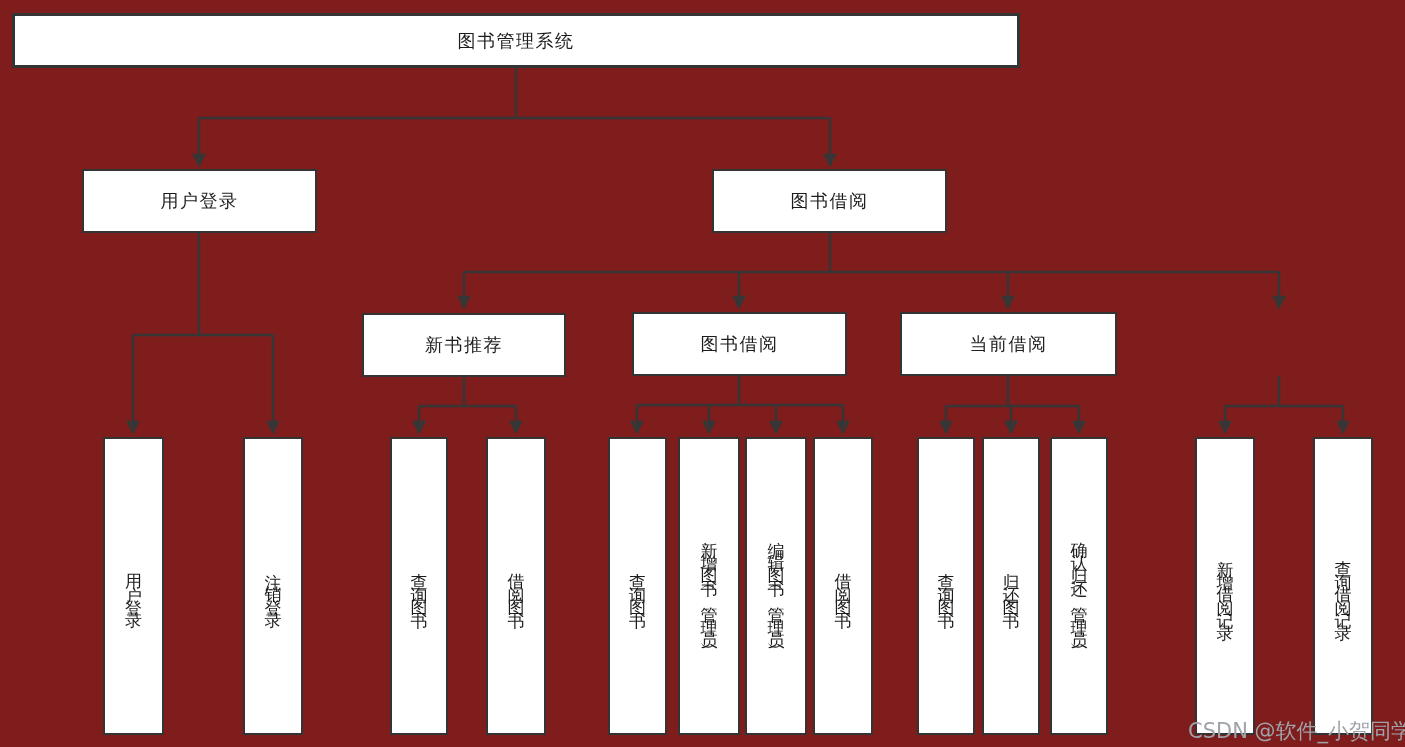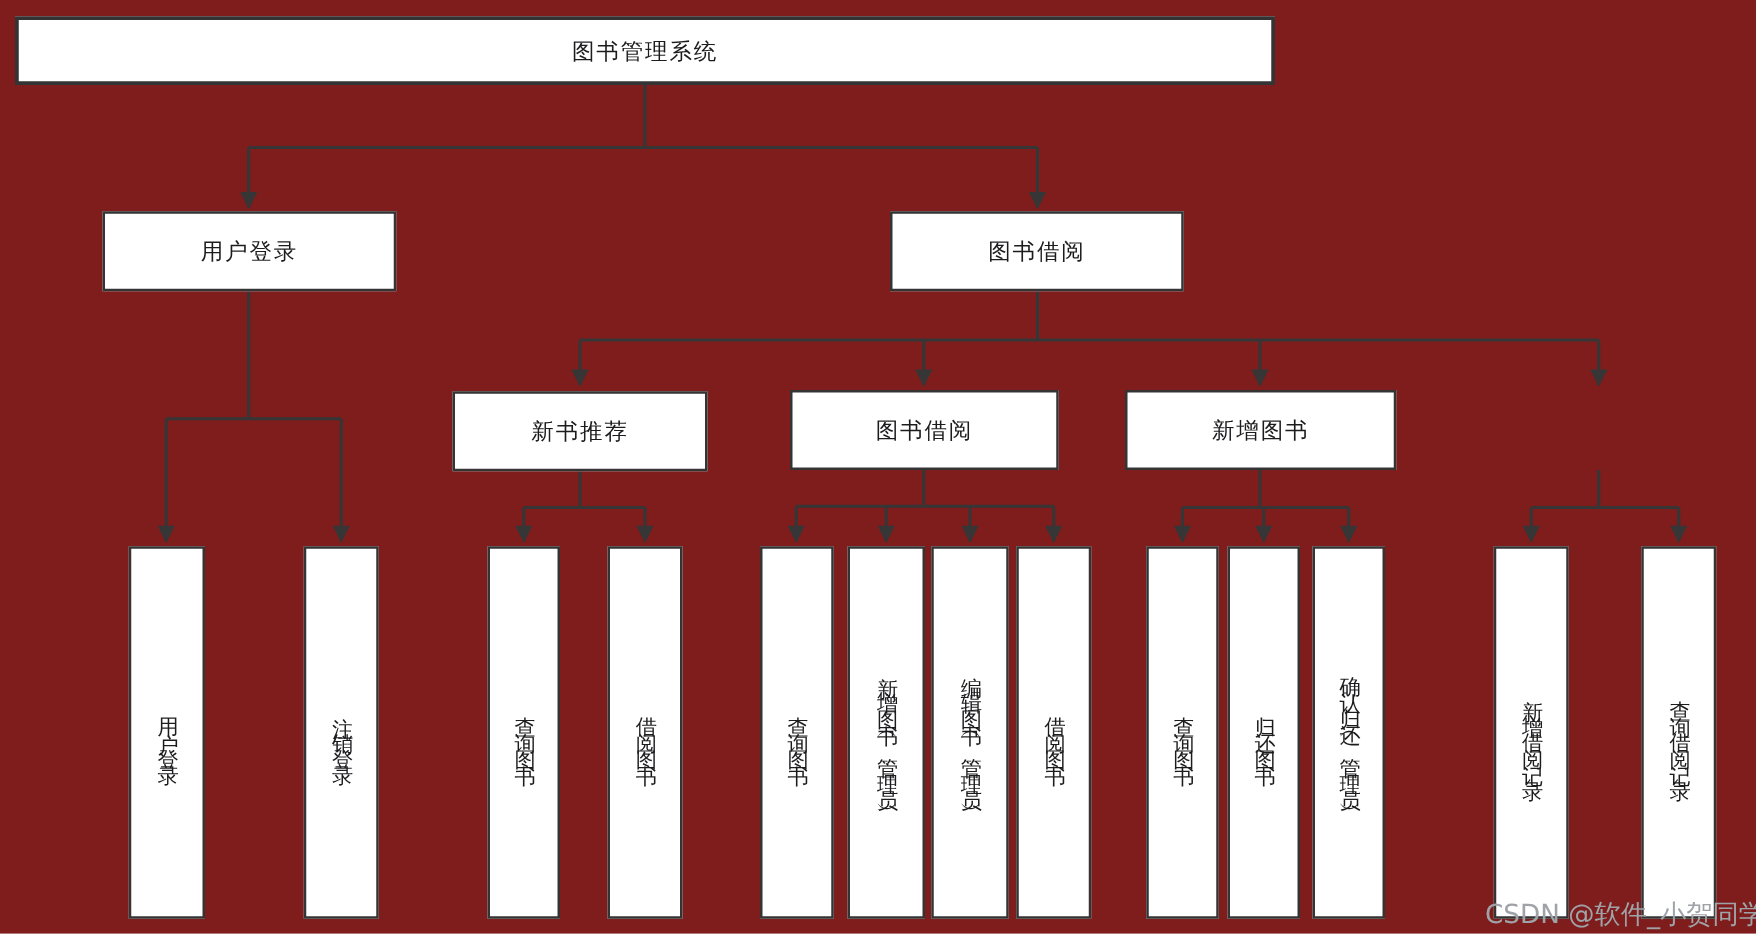--- a/index.html
+++ b/index.html
@@ -76,7 +76,7 @@
     <span class="lbl">图书借阅</span>
   </div>
   <div class="node lvl h" style="left:900px;top:312px;width:217px;height:64px">
-    <span class="lbl">新增图书</span>
+    <span class="lbl">当前借阅</span>
   </div>
 
   <div class="node vert" style="left:103px;top:437px;width:61px;height:298px">

